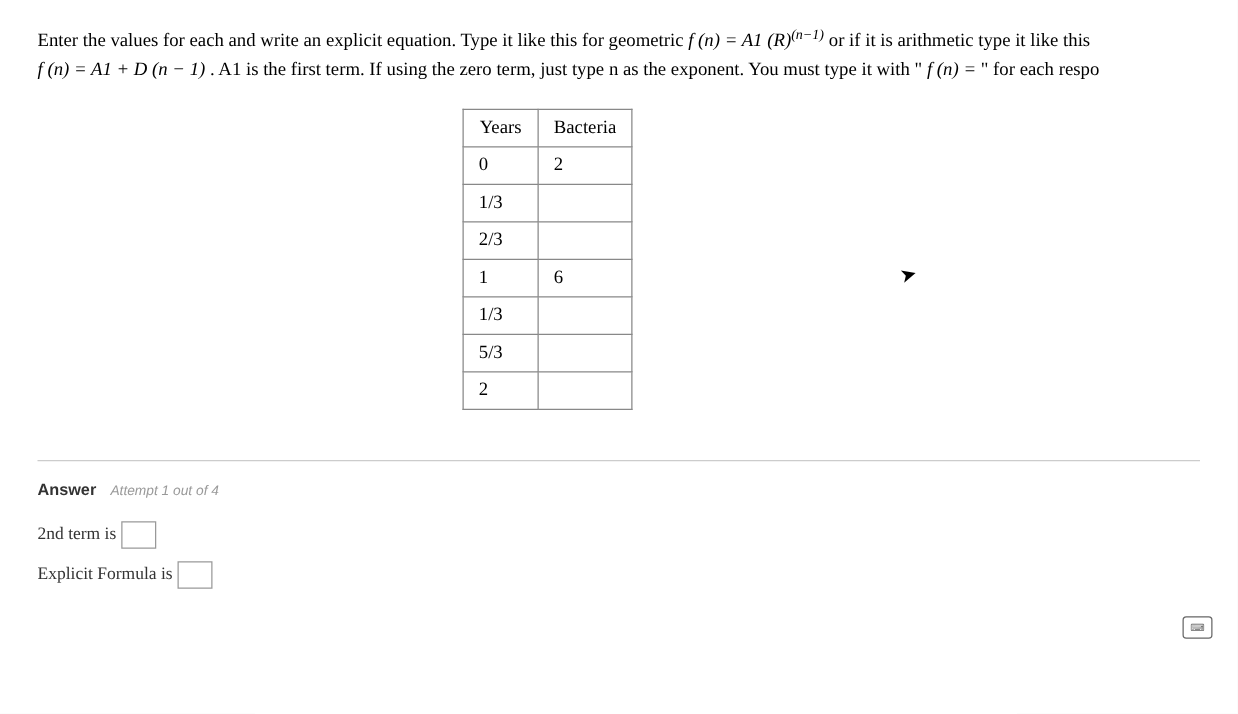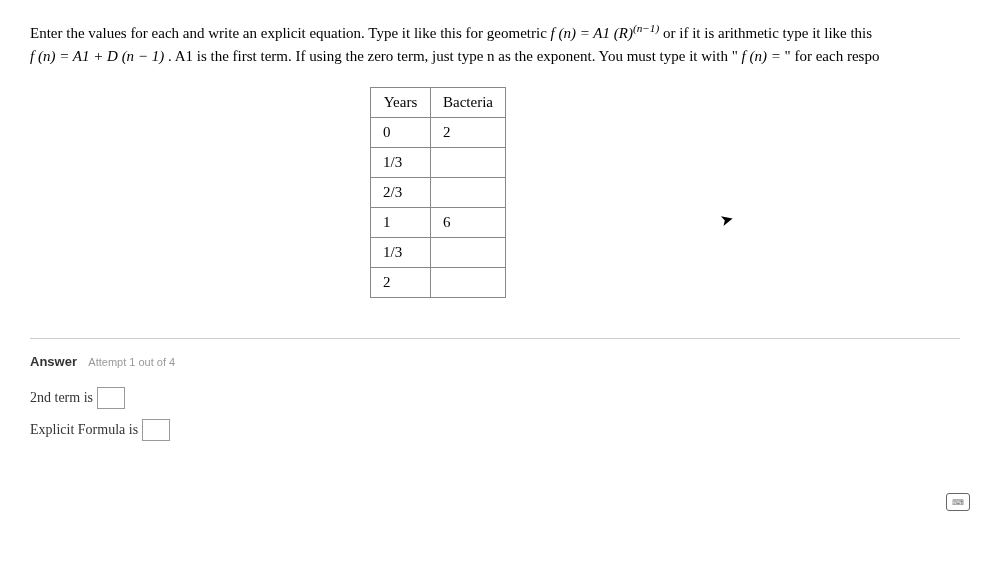--- a/index.html
+++ b/index.html
@@ -156,6 +156,10 @@
           <td></td>
         </tr>
       <tr>
+          <td>5/3</td>
+          <td></td>
+        </tr>
+      <tr>
           <td>2</td>
           <td></td>
         </tr>

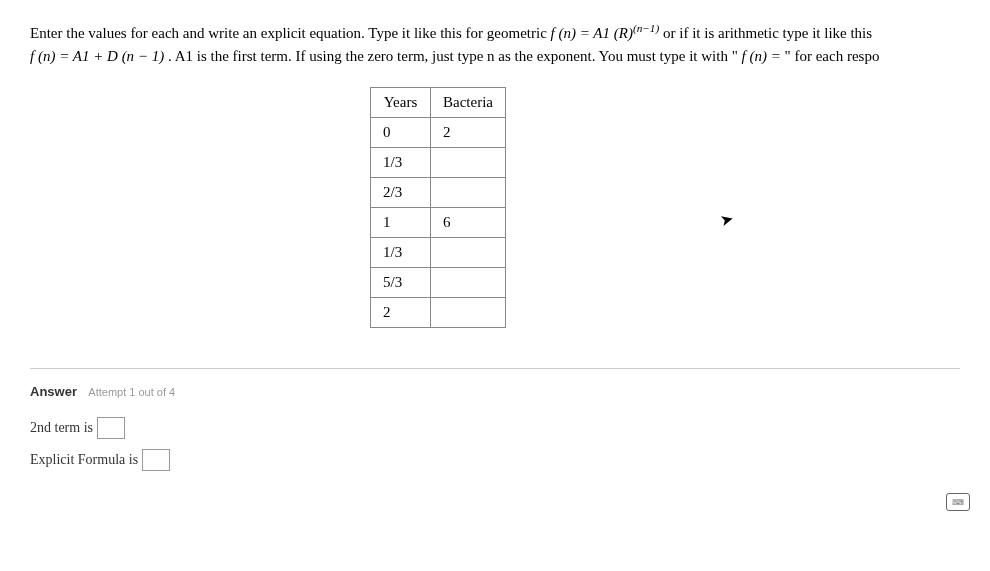--- a/index.html
+++ b/index.html
@@ -65,6 +65,7 @@
       color: #999;
       font-size: 11px;
       margin-left: 8px;
+      font-style: italic;
     }
     .answer-row {
       display: flex;

